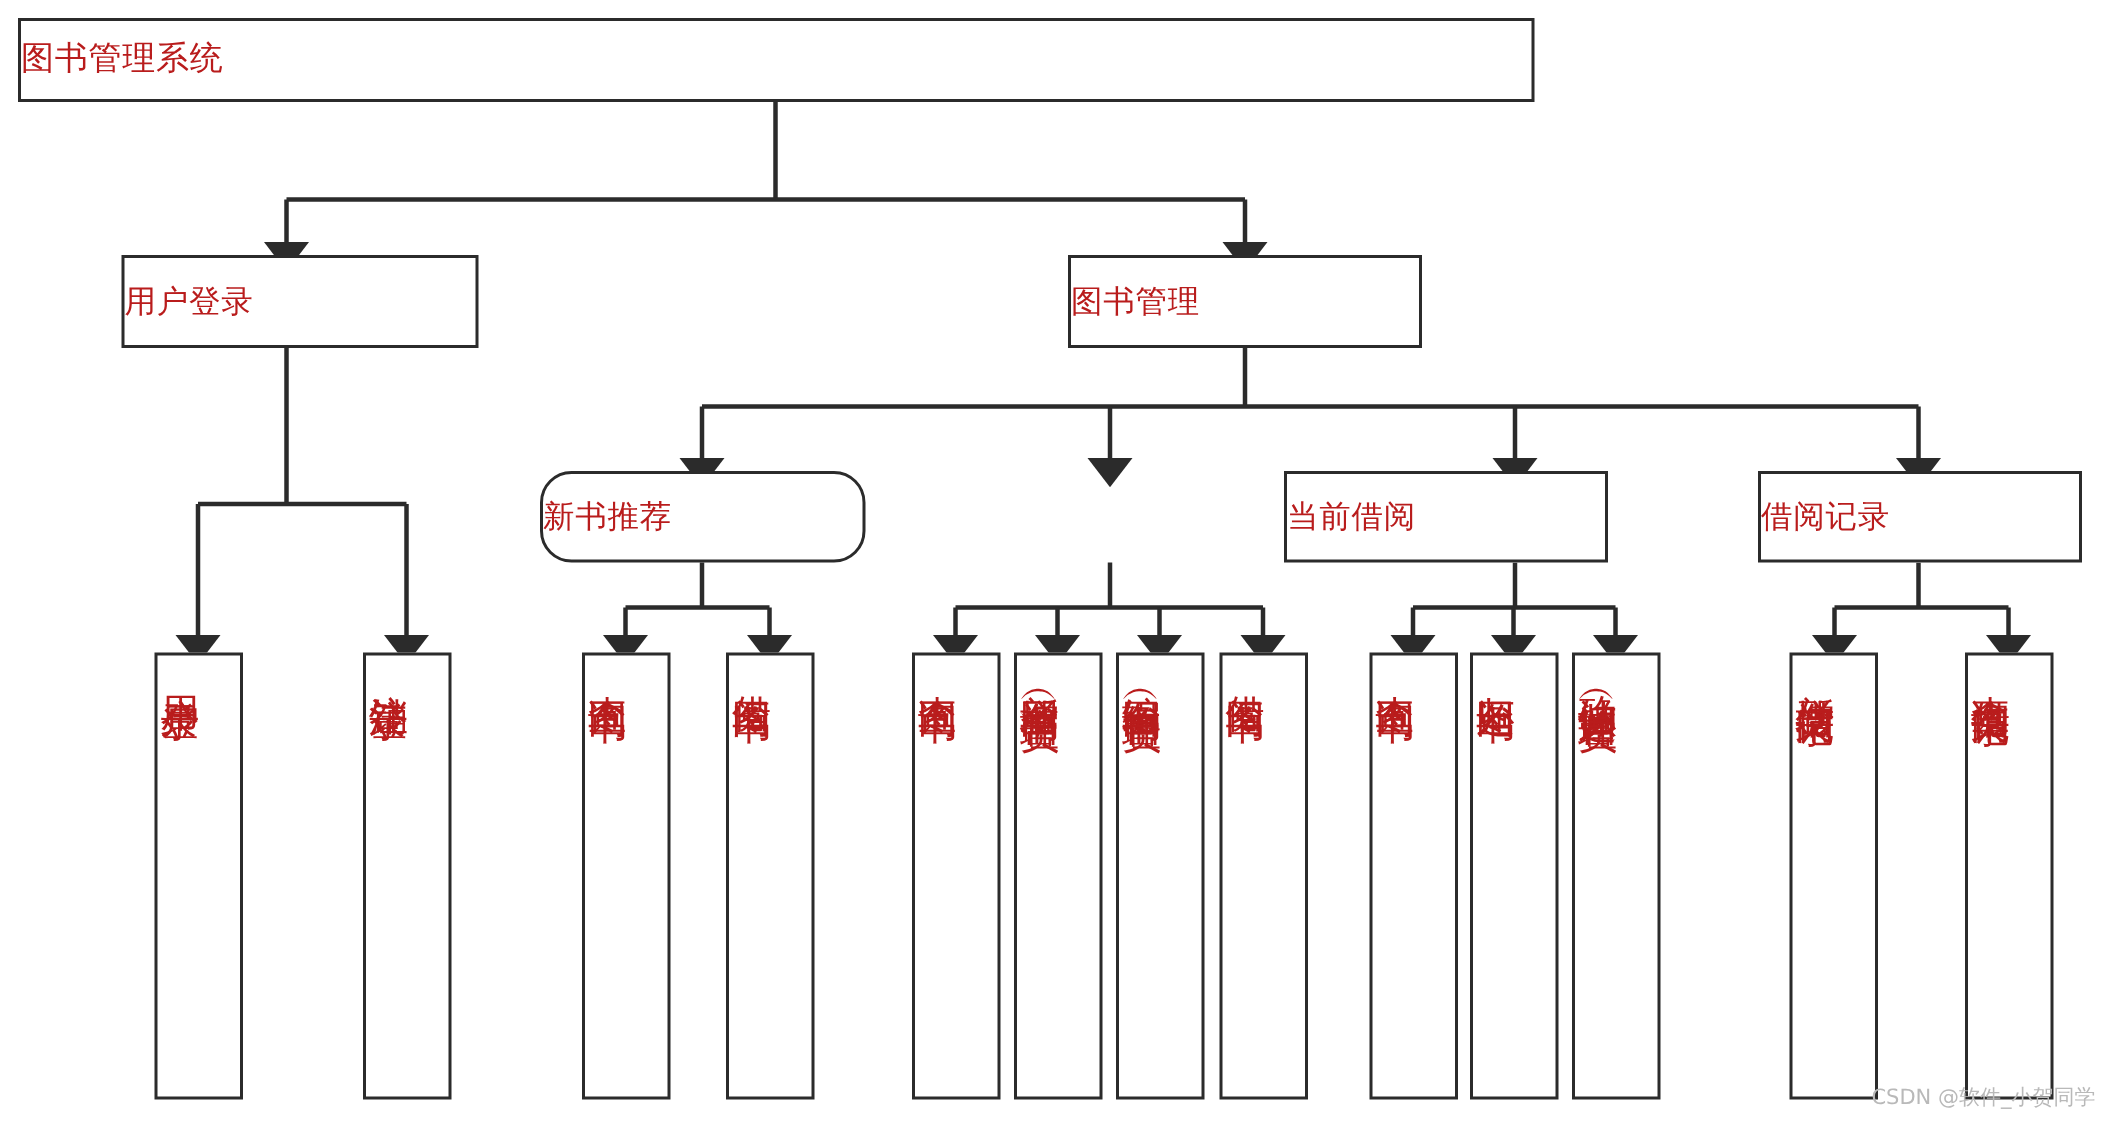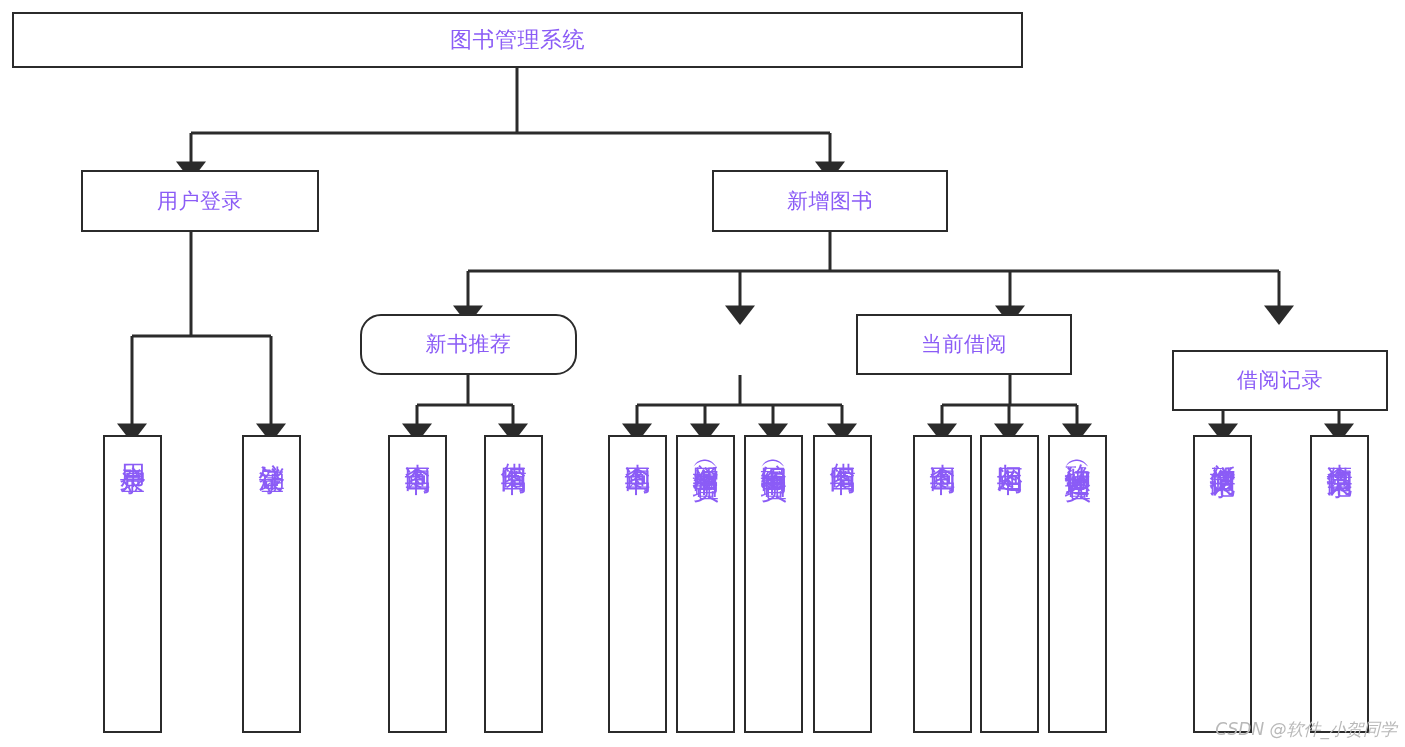--- a/index.html
+++ b/index.html
@@ -32,8 +32,7 @@
     background: #ffffff;
     display: flex;
     align-items: center;
-    justify-content: center;
-    color: #8b5cf6;
+    color: #b91c1c;
   }
   .node-label {
     display: block;

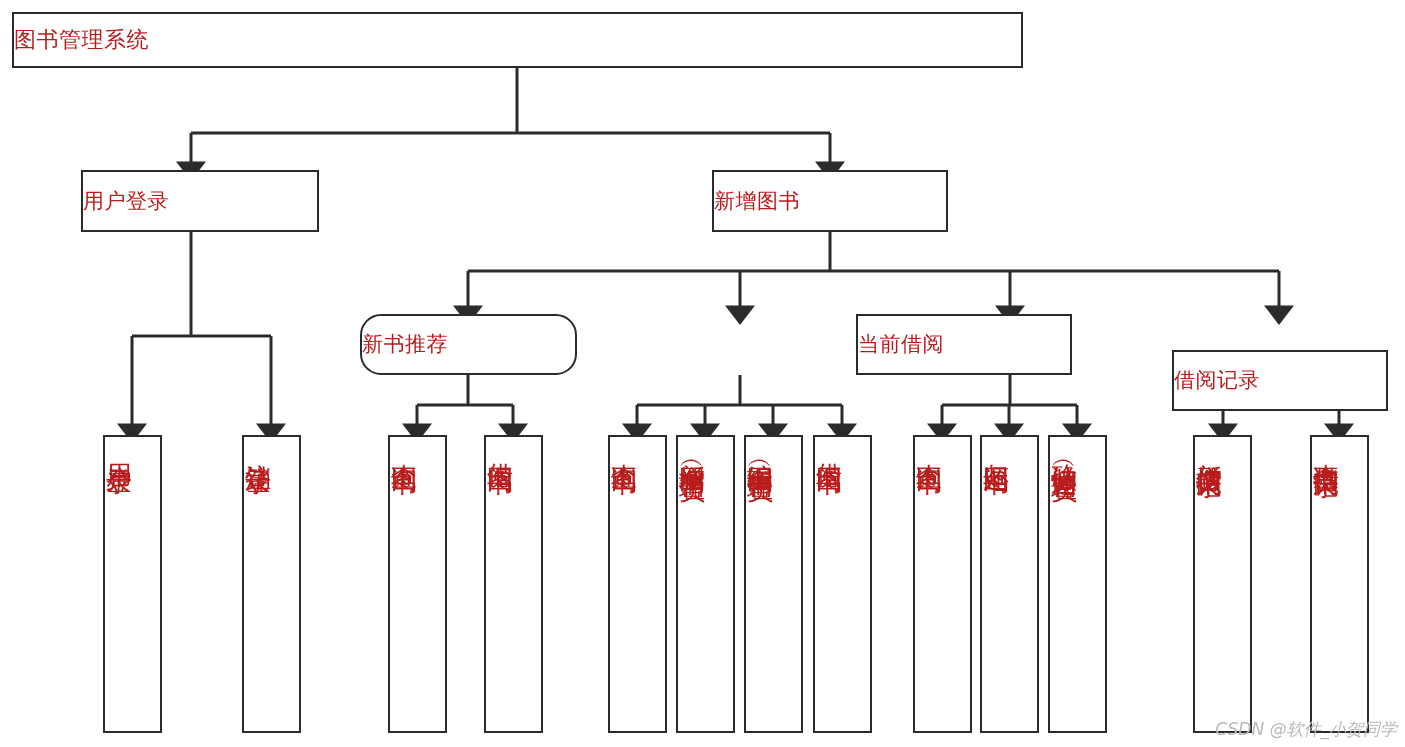--- a/index.html
+++ b/index.html
@@ -140,7 +140,7 @@
     <span class="node-label">用户登录</span>
   </div>
   <div class="node h" style="left:712px; top:170px; width:236px; height:62px;">
-    <span class="node-label">新增图书</span>
+    <span class="node-label">图书管理</span>
   </div>
 
   <div class="node h" style="left:360px; top:314px; width:217px; height:61px;border-radius:21px;">

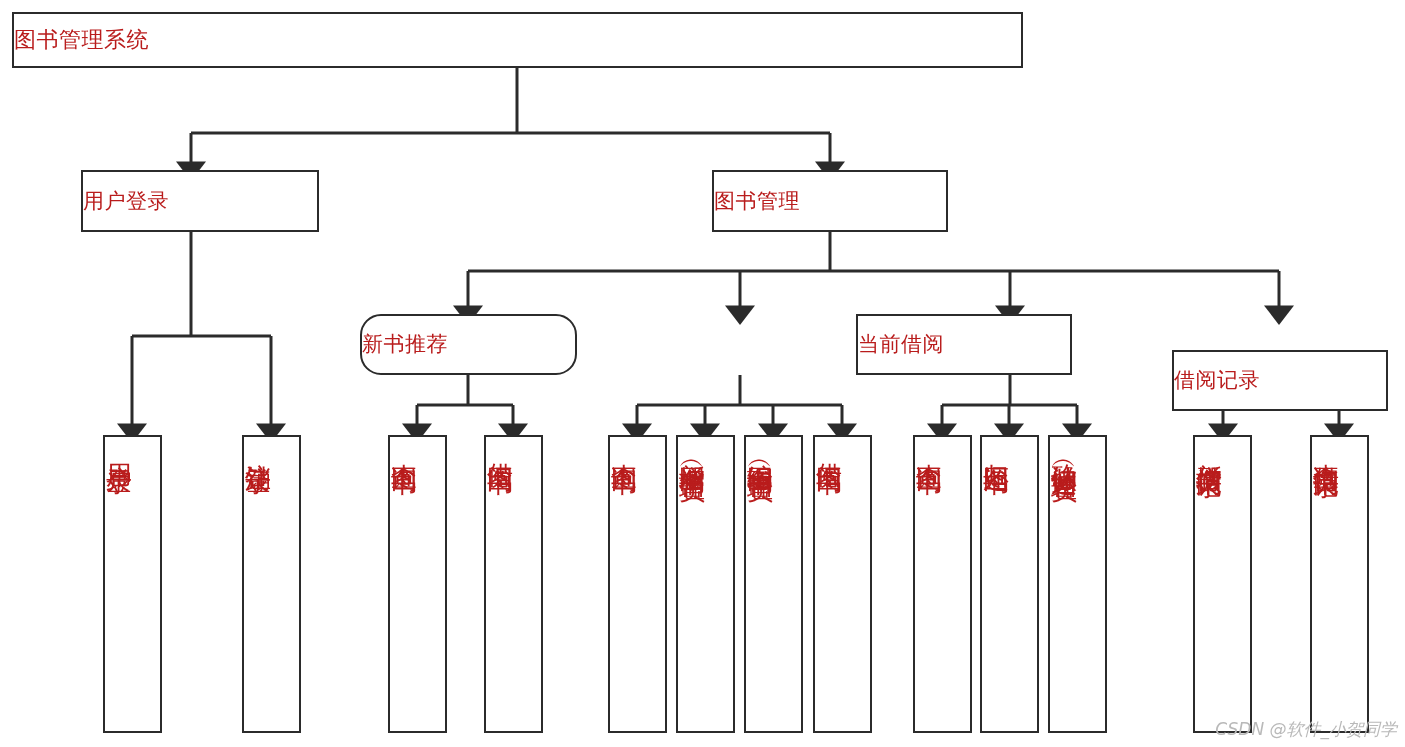--- a/index.html
+++ b/index.html
@@ -149,7 +149,7 @@
   <div class="node h" style="left:856px; top:314px; width:216px; height:61px;">
     <span class="node-label">当前借阅</span>
   </div>
-  <div class="node h" style="left:1172px; top:314px; width:216px; height:61px;margin-top:36px;">
+  <div class="node h" style="left:1172px; top:314px; width:216px; height:61px;">
     <span class="node-label">借阅记录</span>
   </div>
 

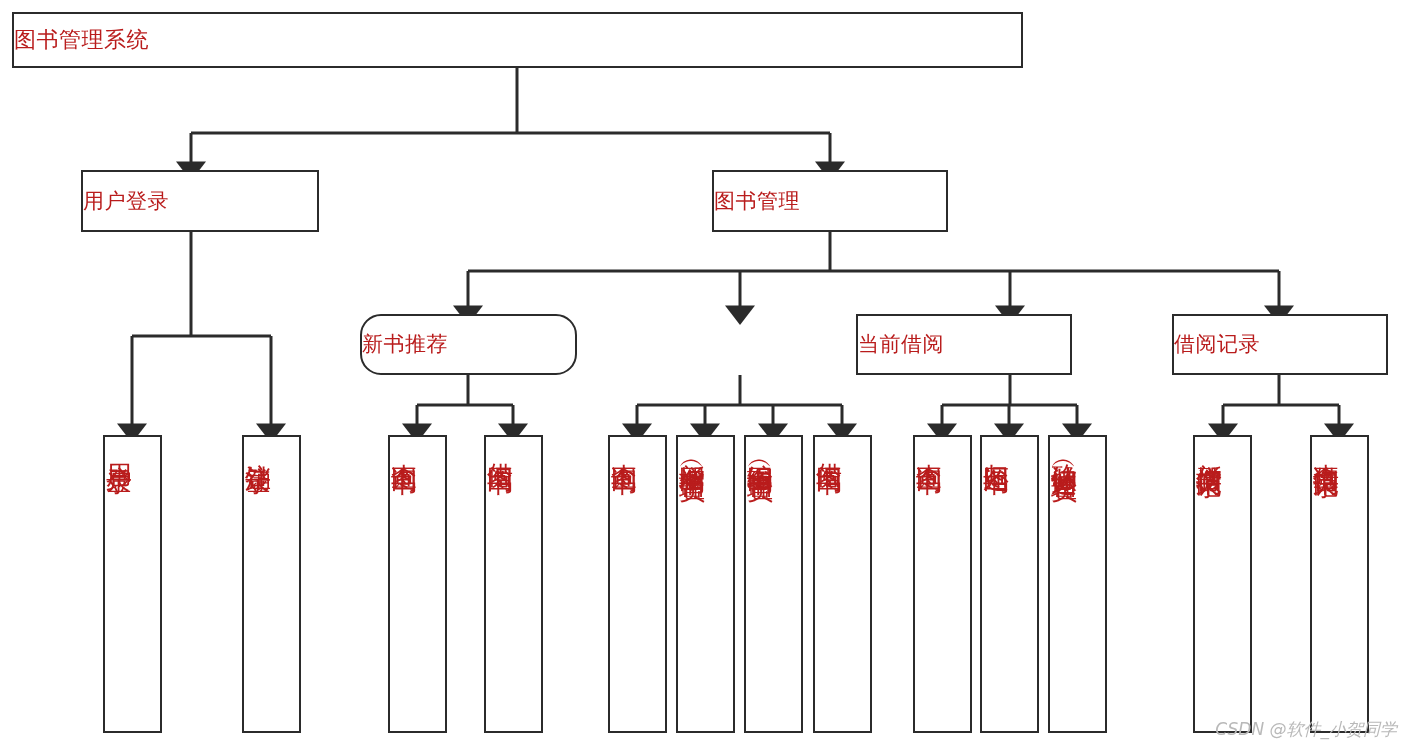--- a/index.html
+++ b/index.html
@@ -70,11 +70,10 @@
     position: absolute;
     right: 8px;
     bottom: 6px;
-    font-size: 17px;
+    font-size: 14px;
     color: #b9b9b9;
     white-space: nowrap;
     pointer-events: none;
-    font-style: italic;
   }
 </style>
 </head>

